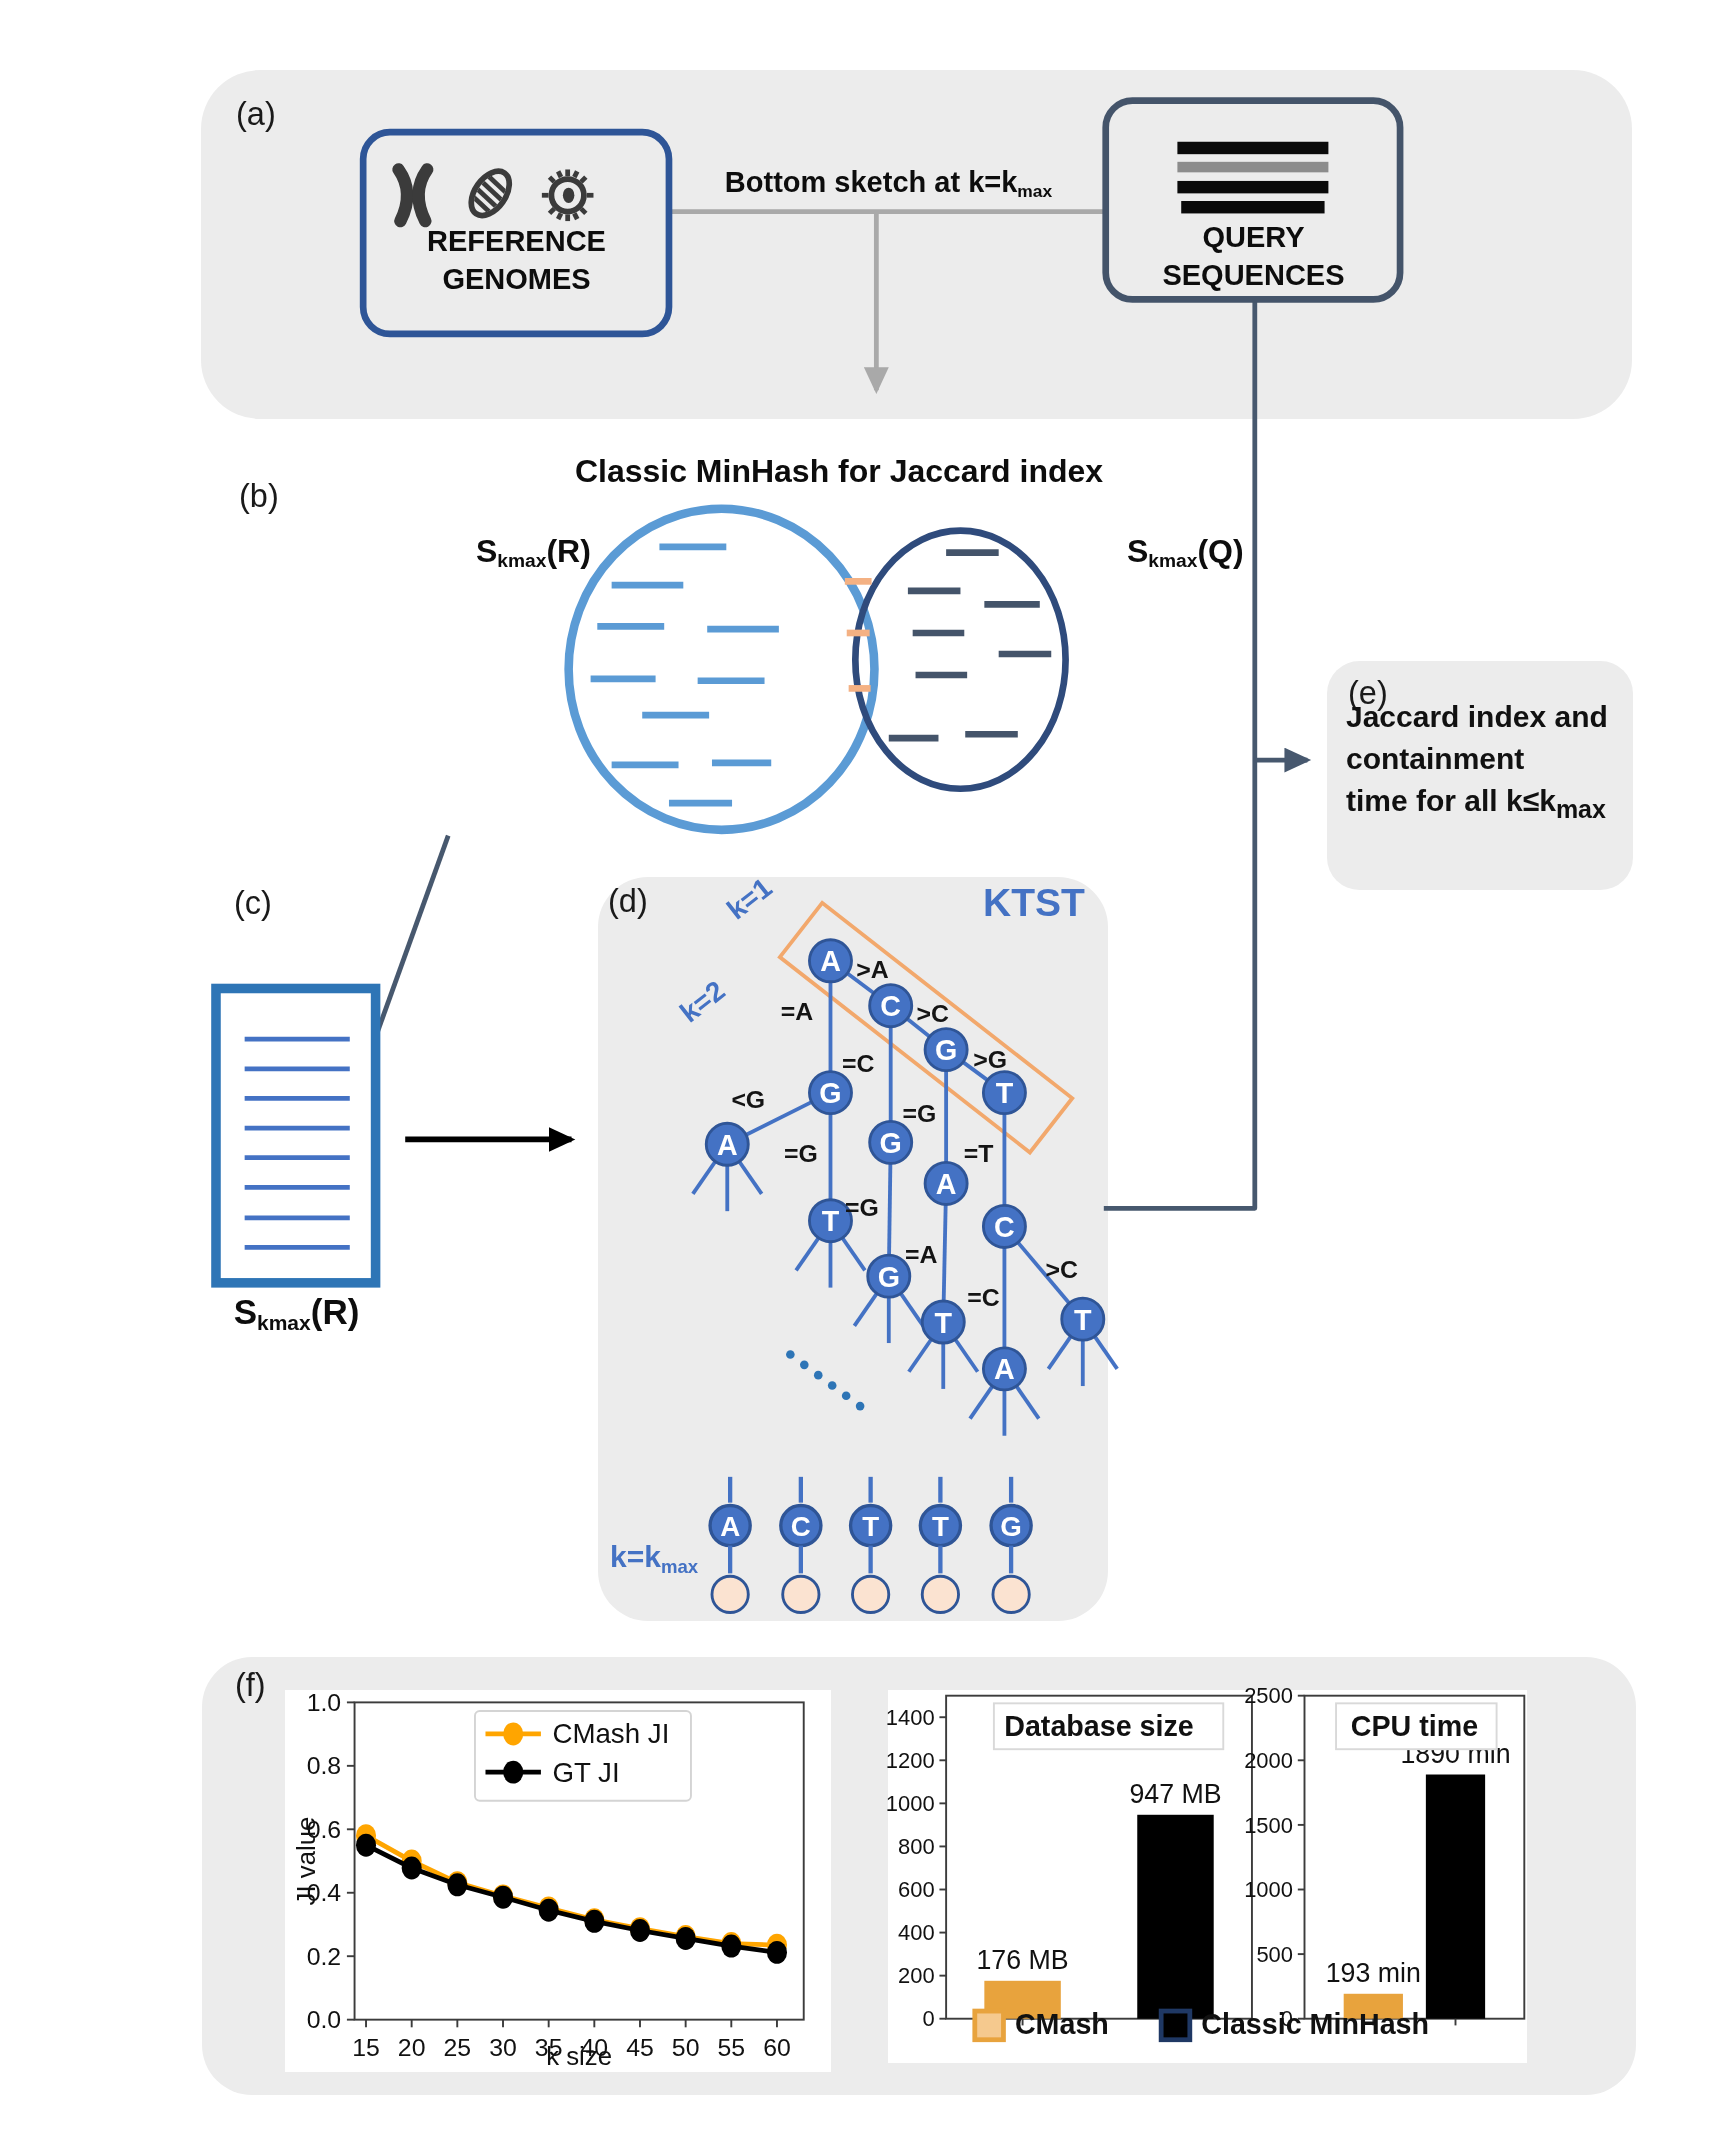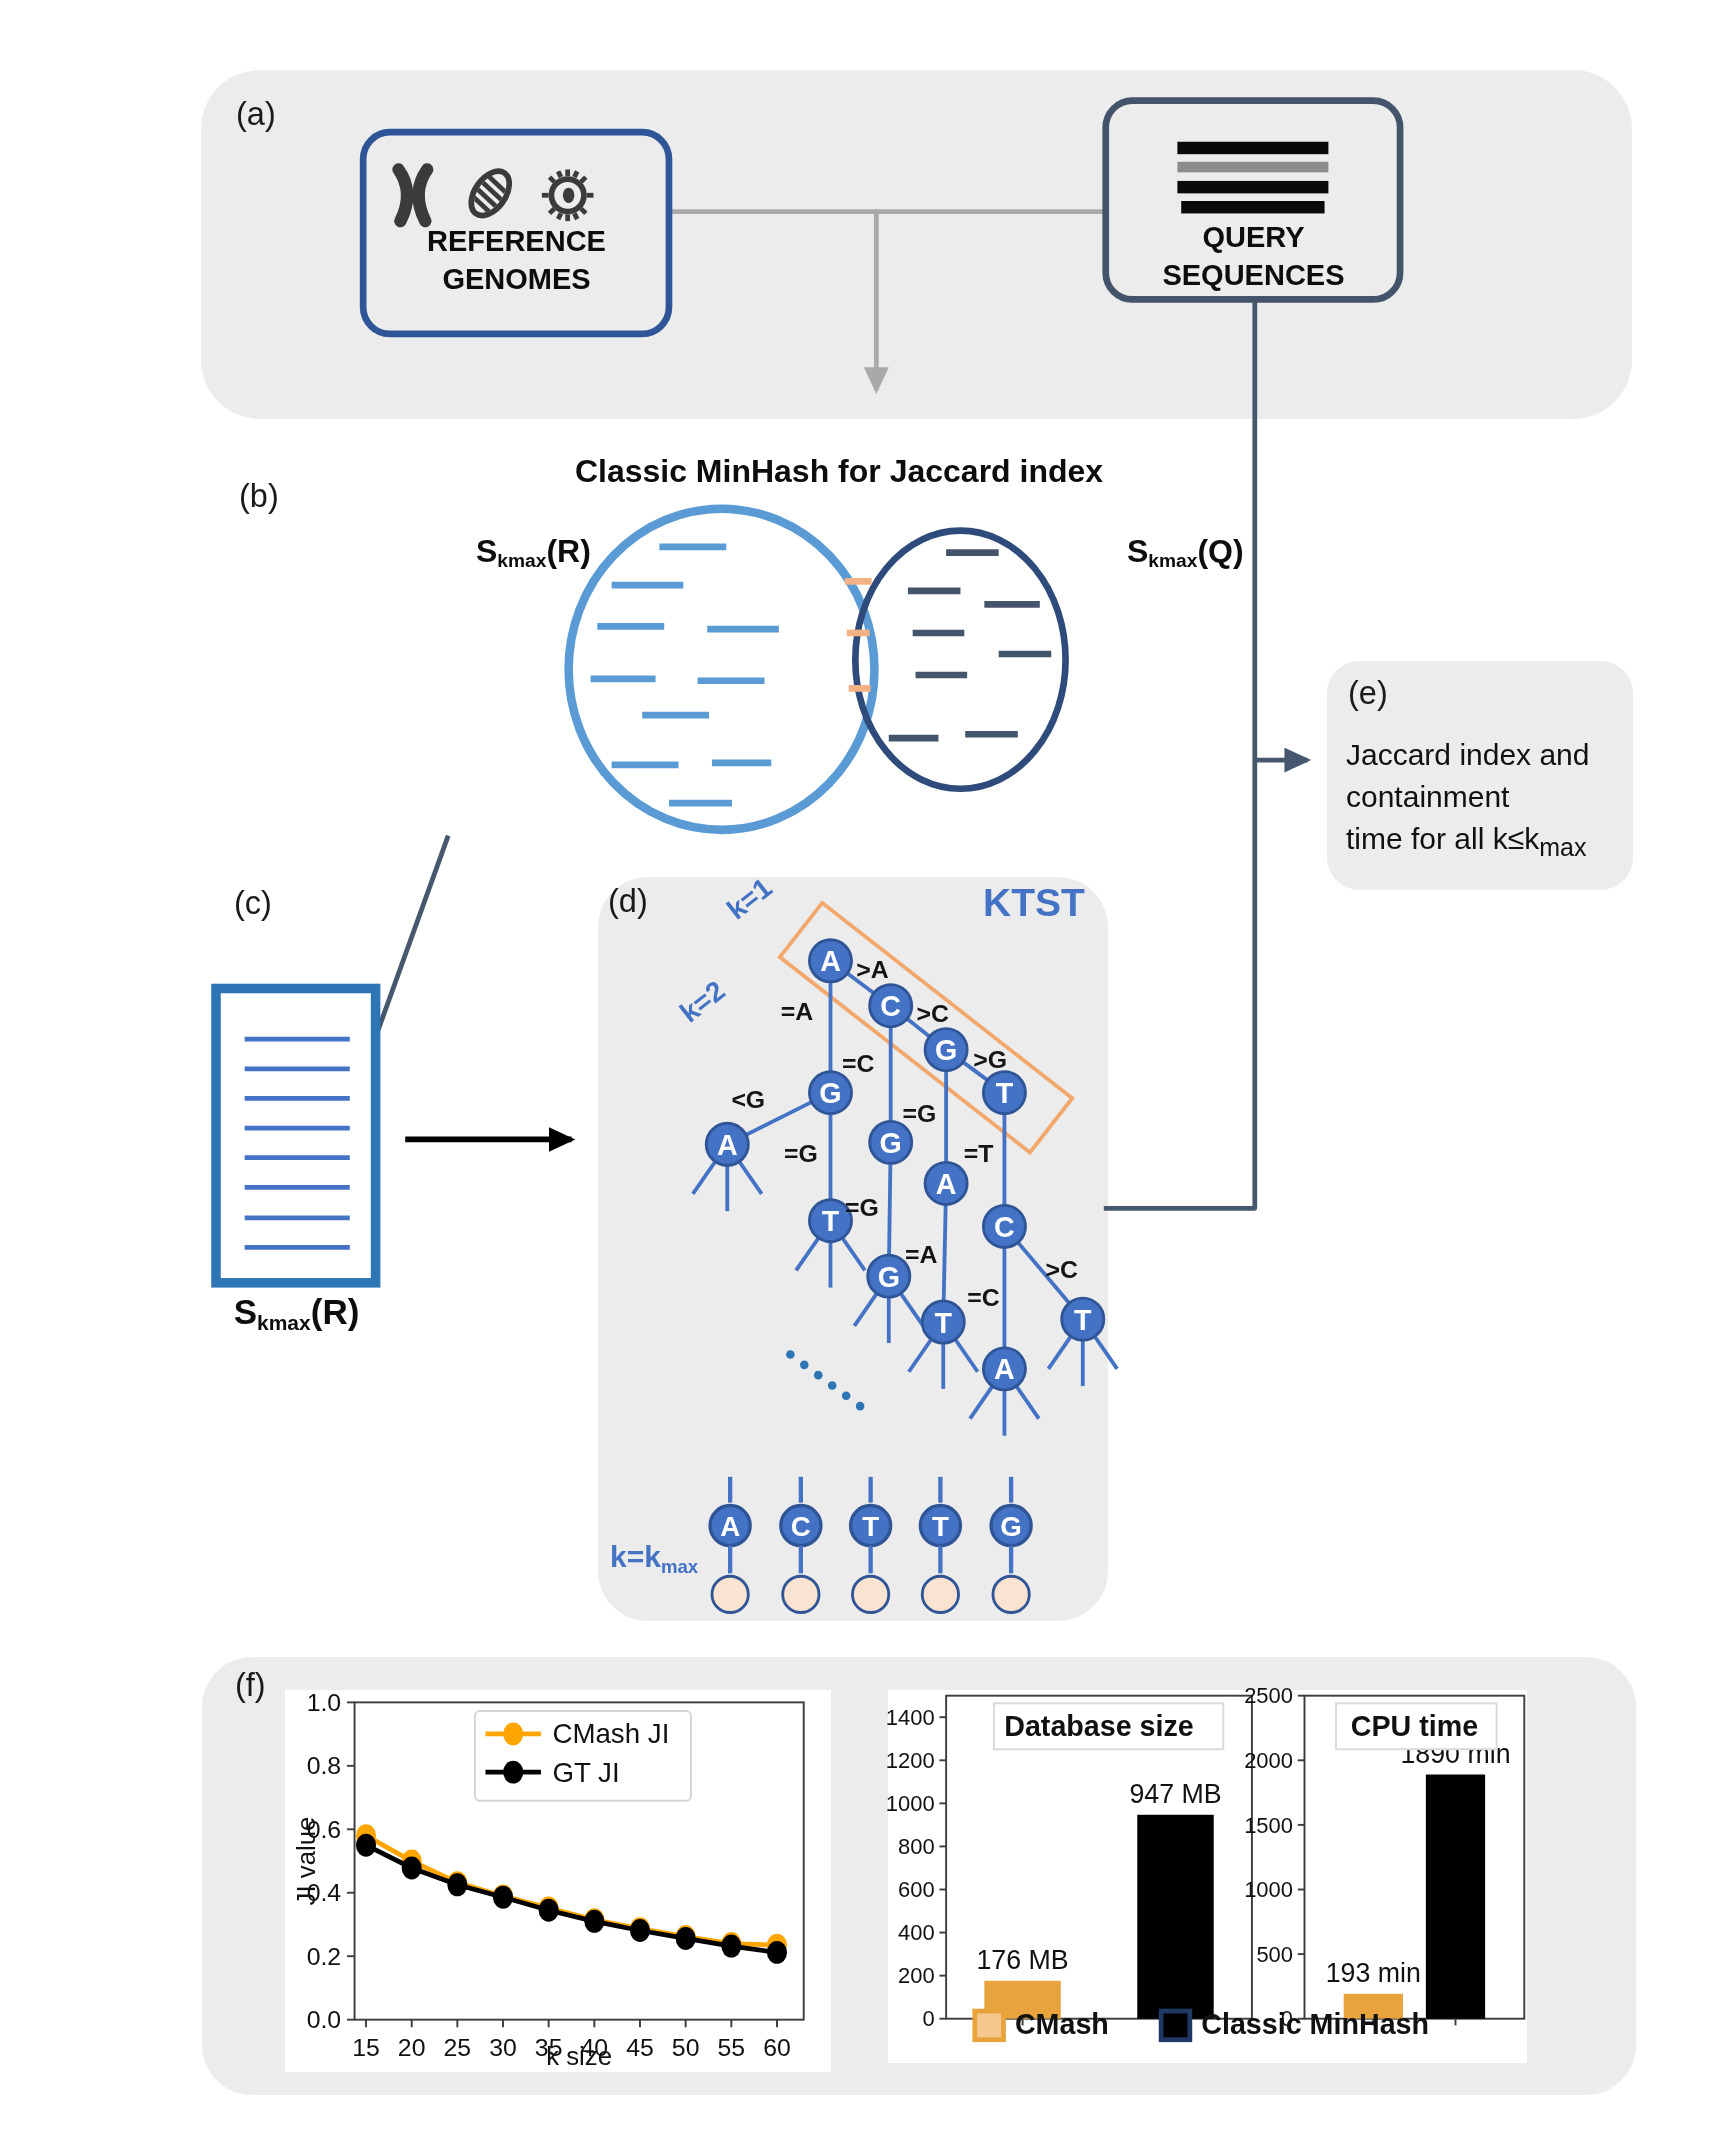--- a/index.html
+++ b/index.html
@@ -376,6 +376,9 @@
 
   <div class="plabel" style="left:236px;top:96px;">(a)</div>
 
+  <div class="boxtitle subtle" style="left:688px;top:163px;width:401px;">
+    <span>Bottom sketch at k=k</span><sub>max</sub>
+  </div>
 
   <div class="boxtitle" style="left:378px;top:222px;width:277px;line-height:38px;">
     <div>REFERENCE</div>

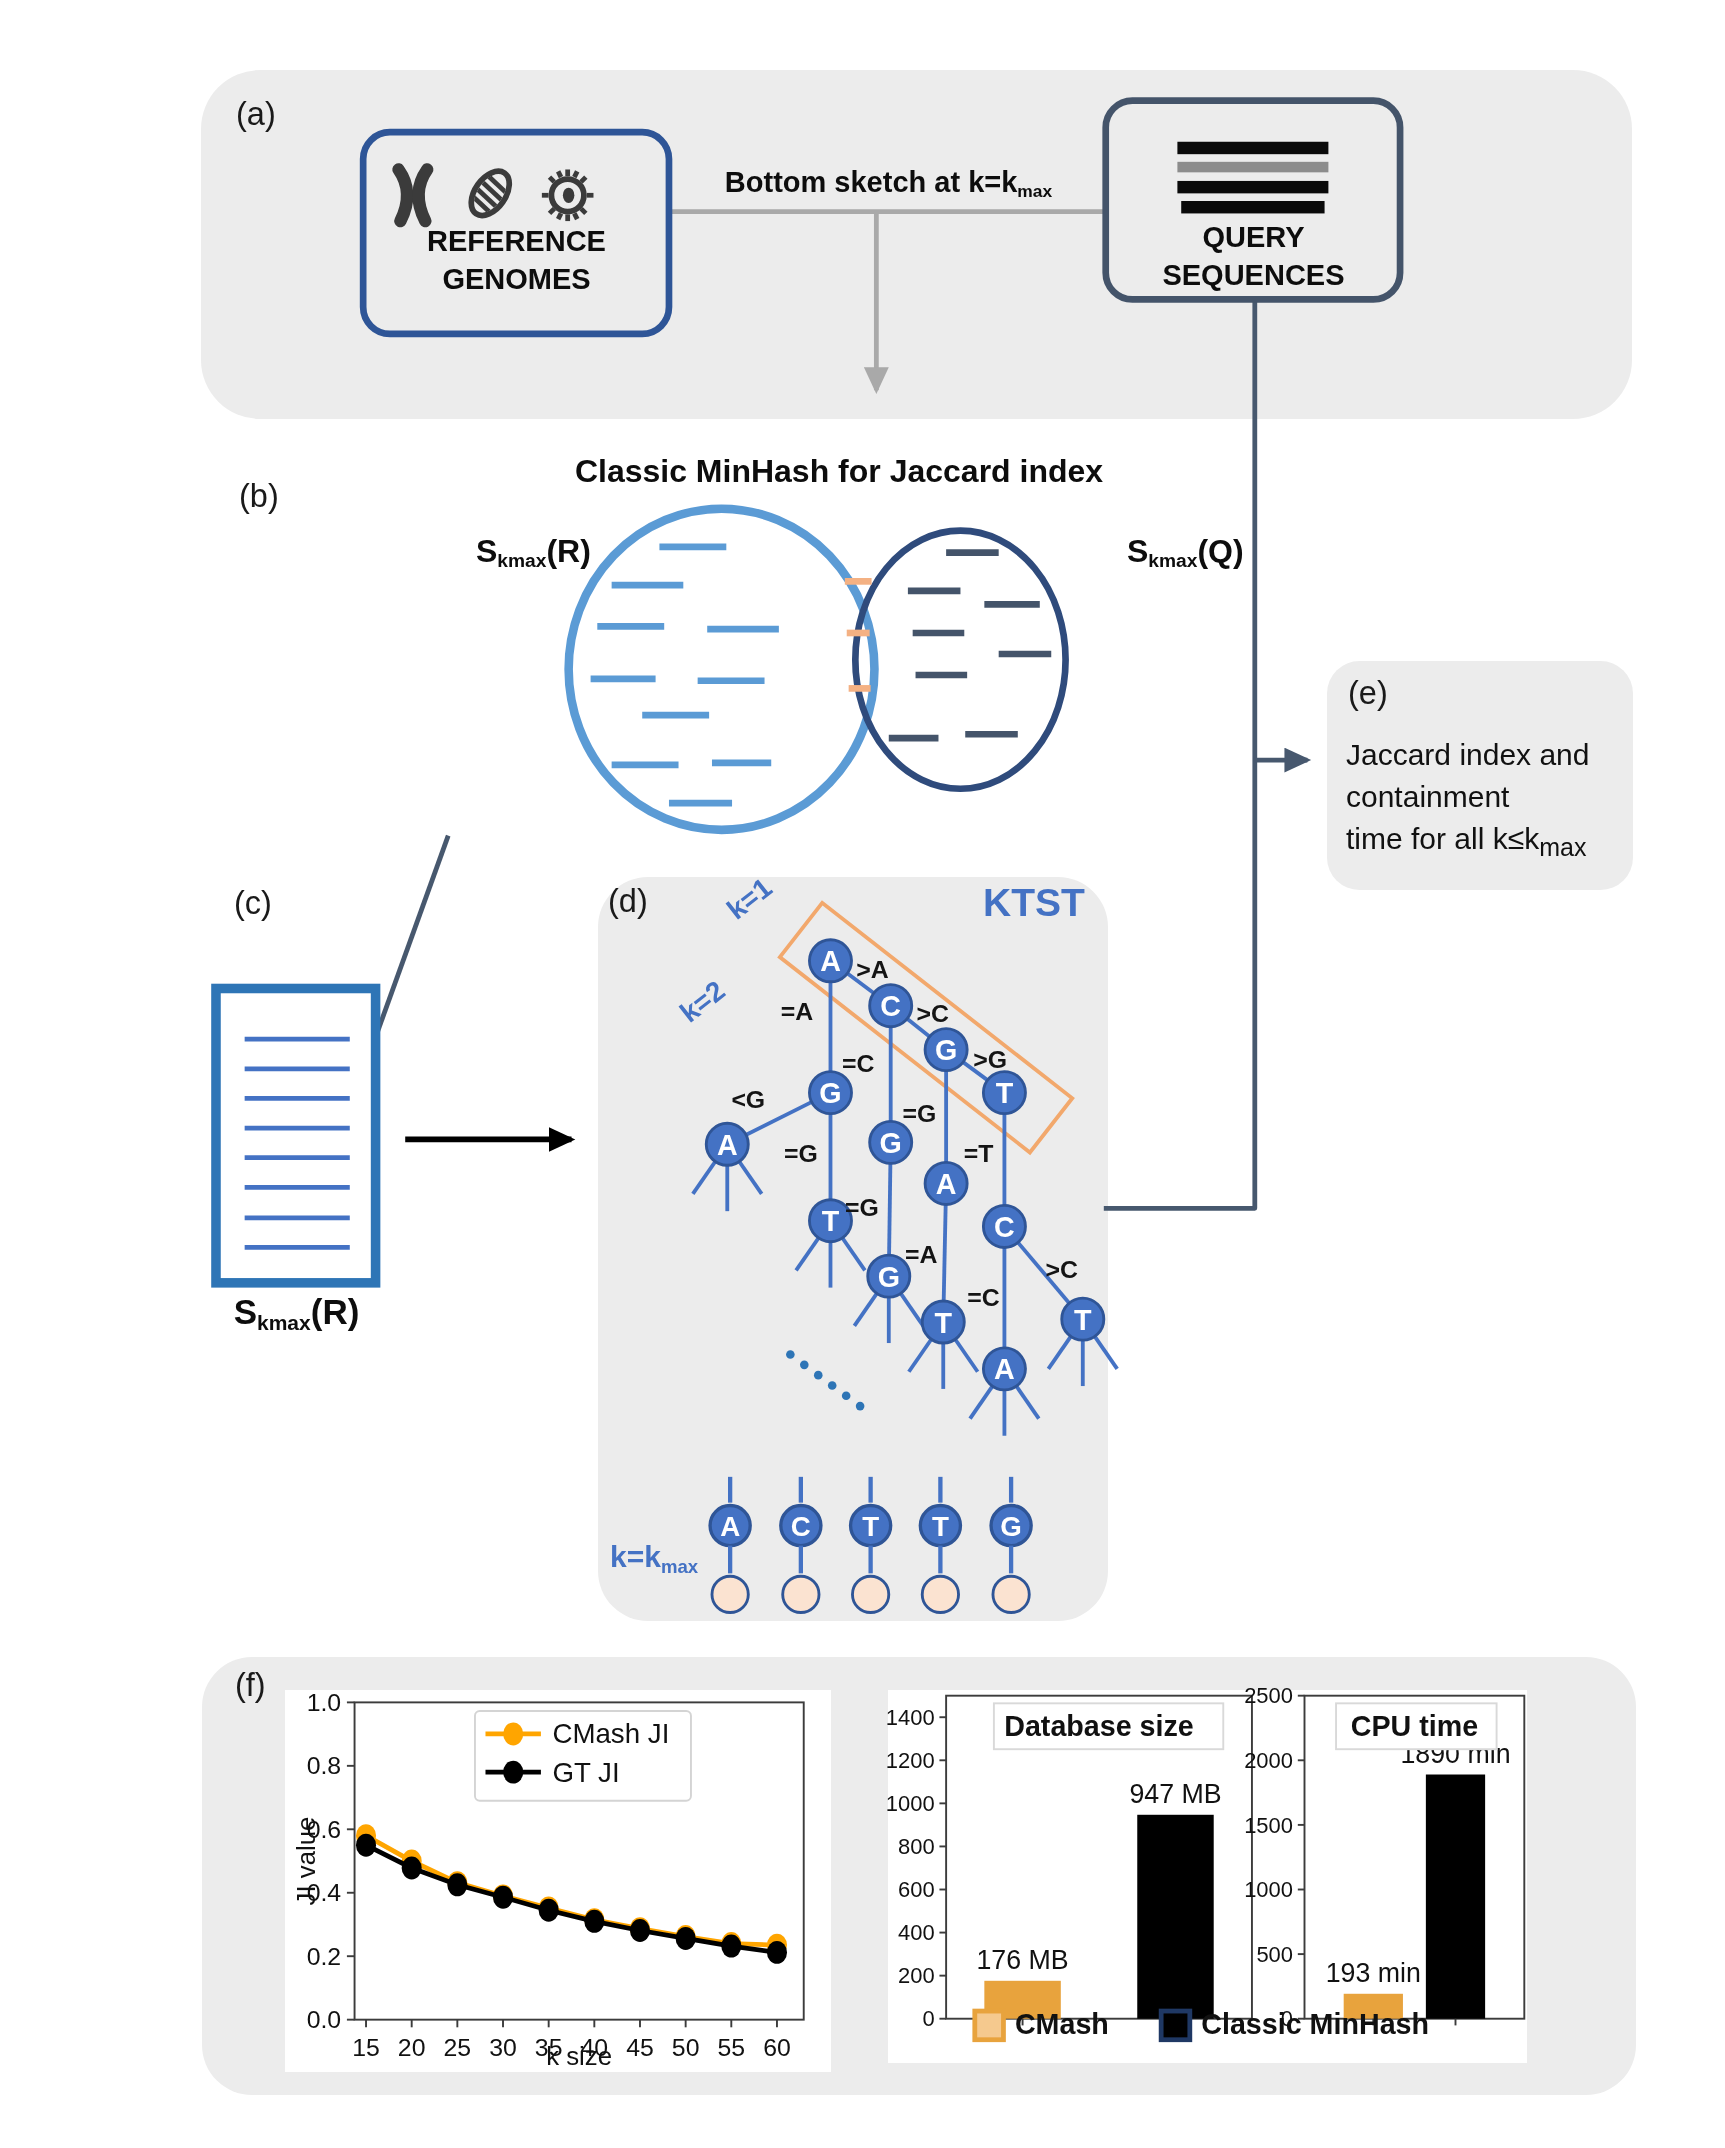--- a/index.html
+++ b/index.html
@@ -401,7 +401,7 @@
   </div>
 
   <div class="plabel" style="left:1348px;top:675px;">(e)</div>
-  <div class="etext" style="left:1346px;top:734px;width:279px;">
+  <div class="etext" style="left:1346px;top:696px;width:279px;font-weight:bold;">
     <div>Jaccard index and</div>
     <div>containment</div>
     <div><span>time for all k≤k</span><sub>max</sub></div>

